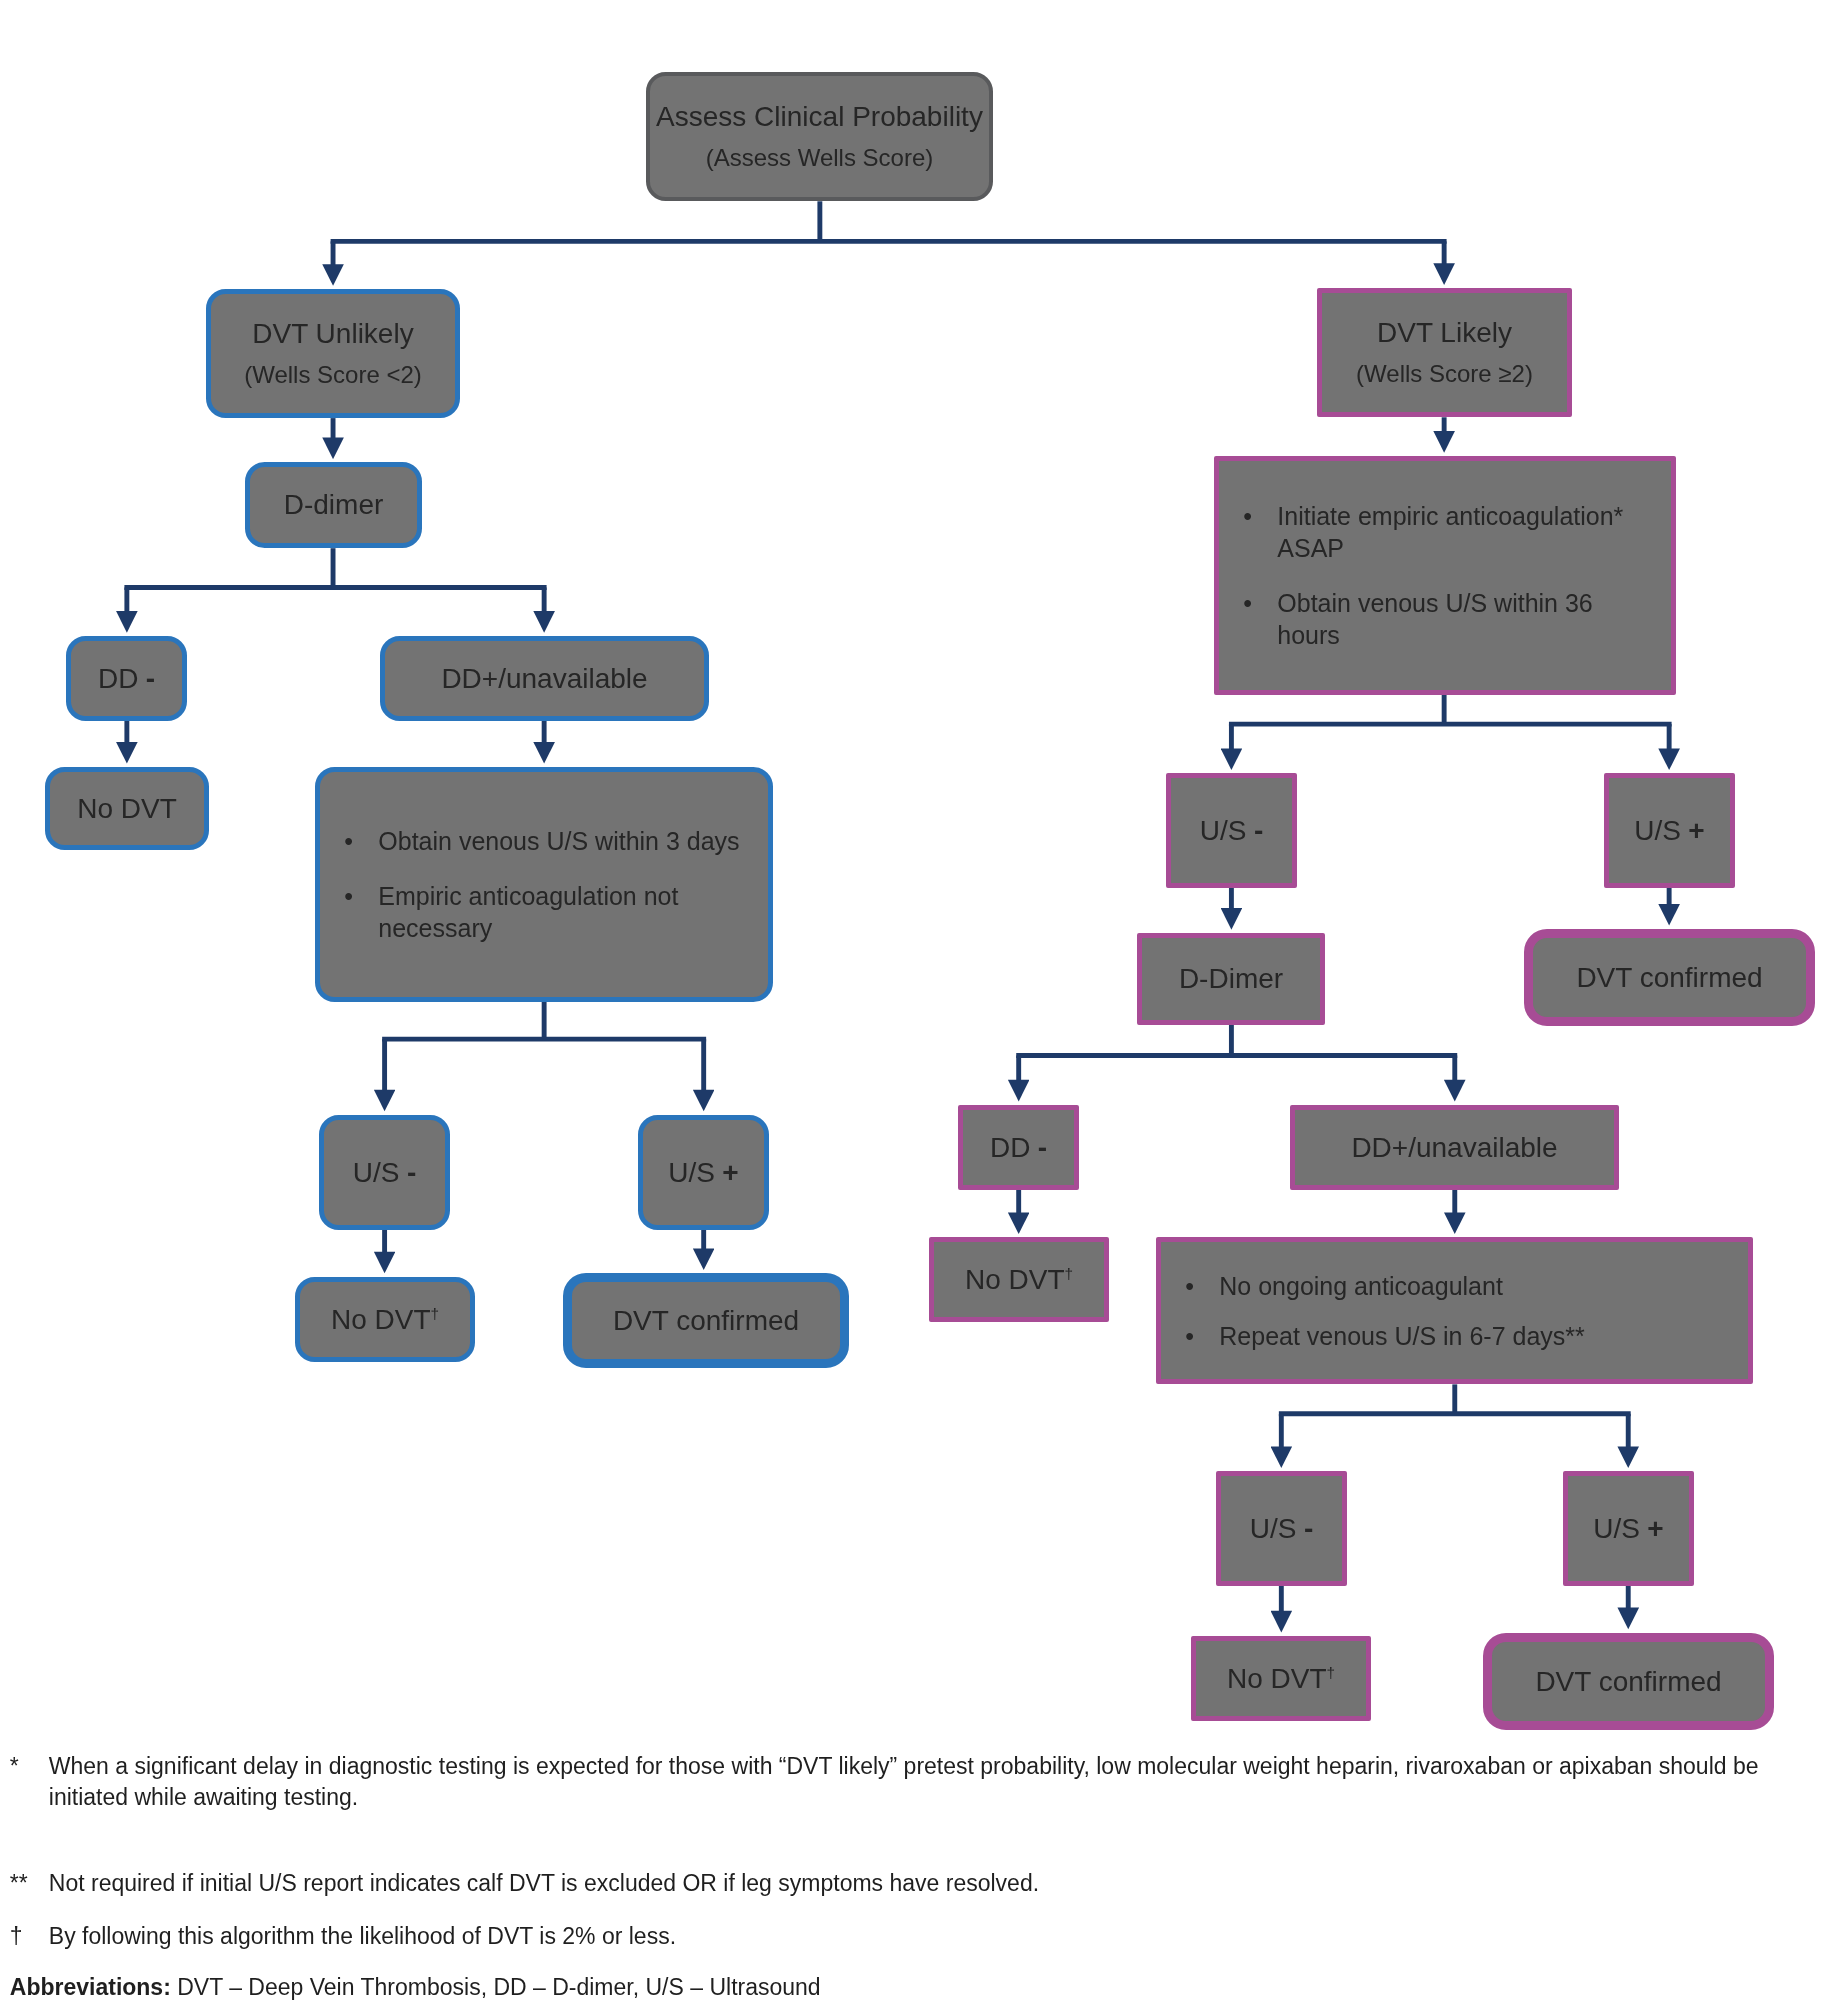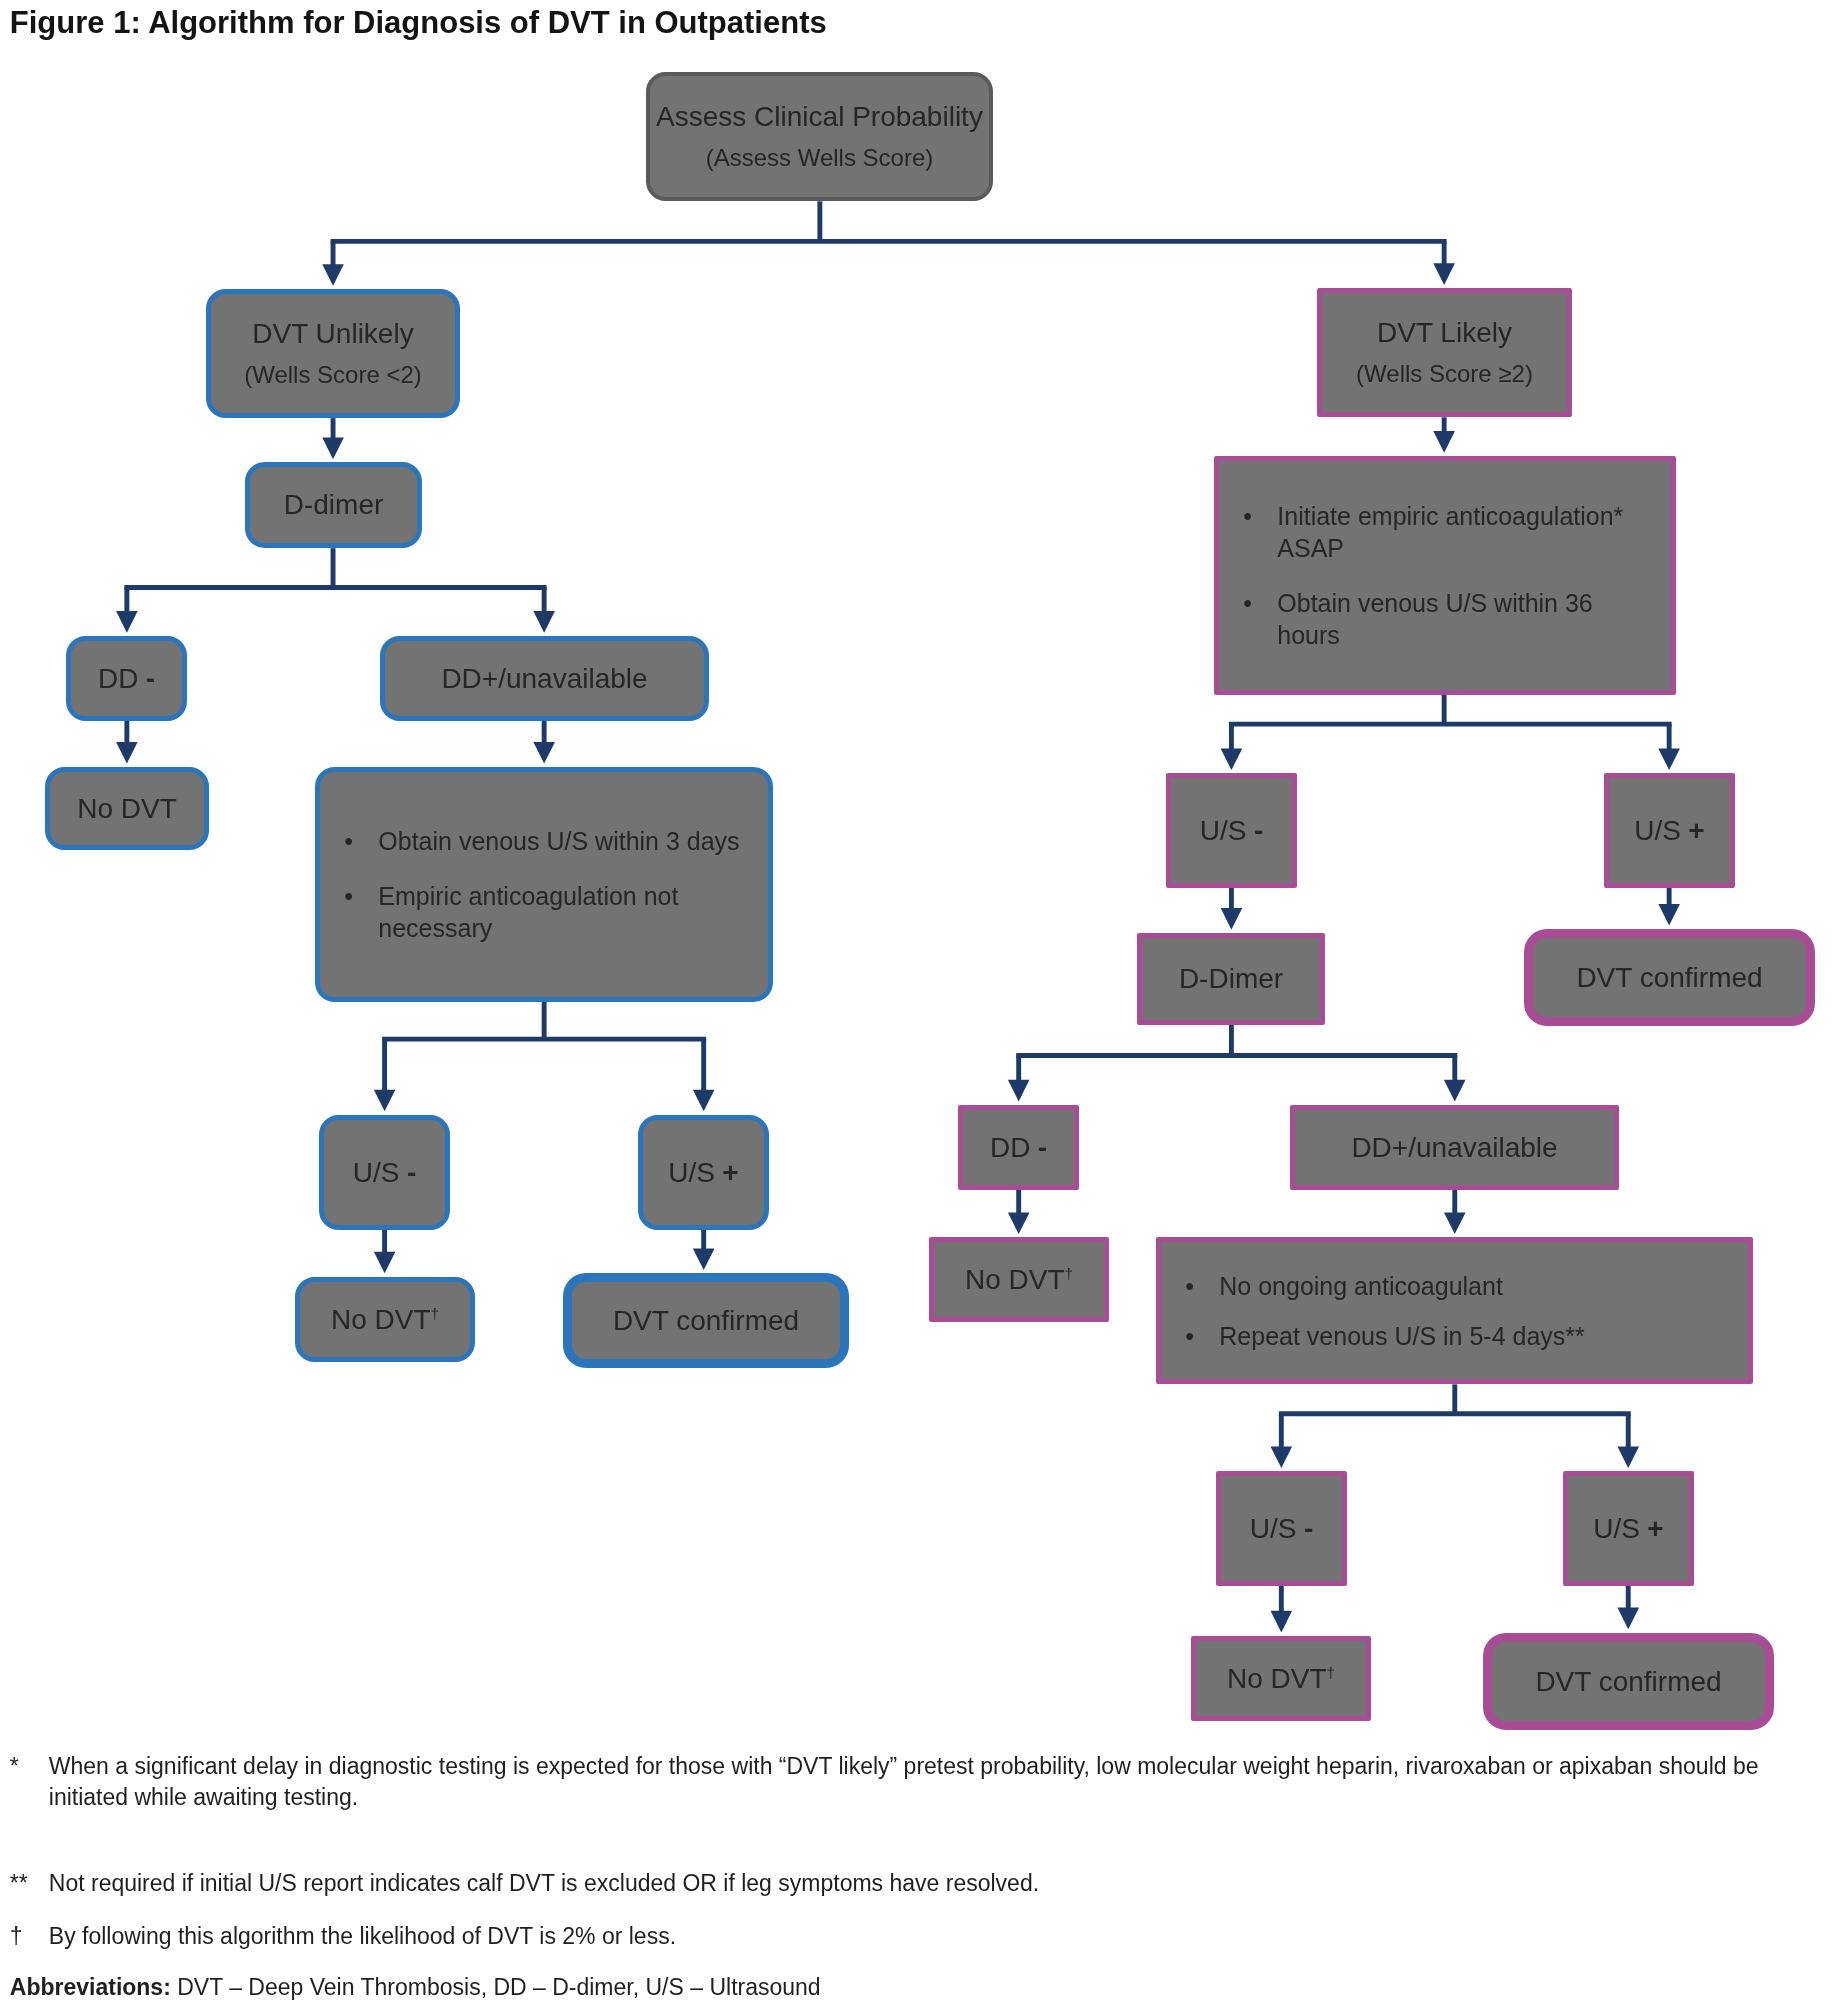--- a/index.html
+++ b/index.html
@@ -32,7 +32,6 @@
 
 <div id="canvas">
 
-  <div id="figure-title">Figure 1: Algorithm for Diagnosis of DVT in Outpatients</div>
 
   <svg id="wires" width="1832" height="2007" viewBox="0 0 2239 2453">
     <defs>

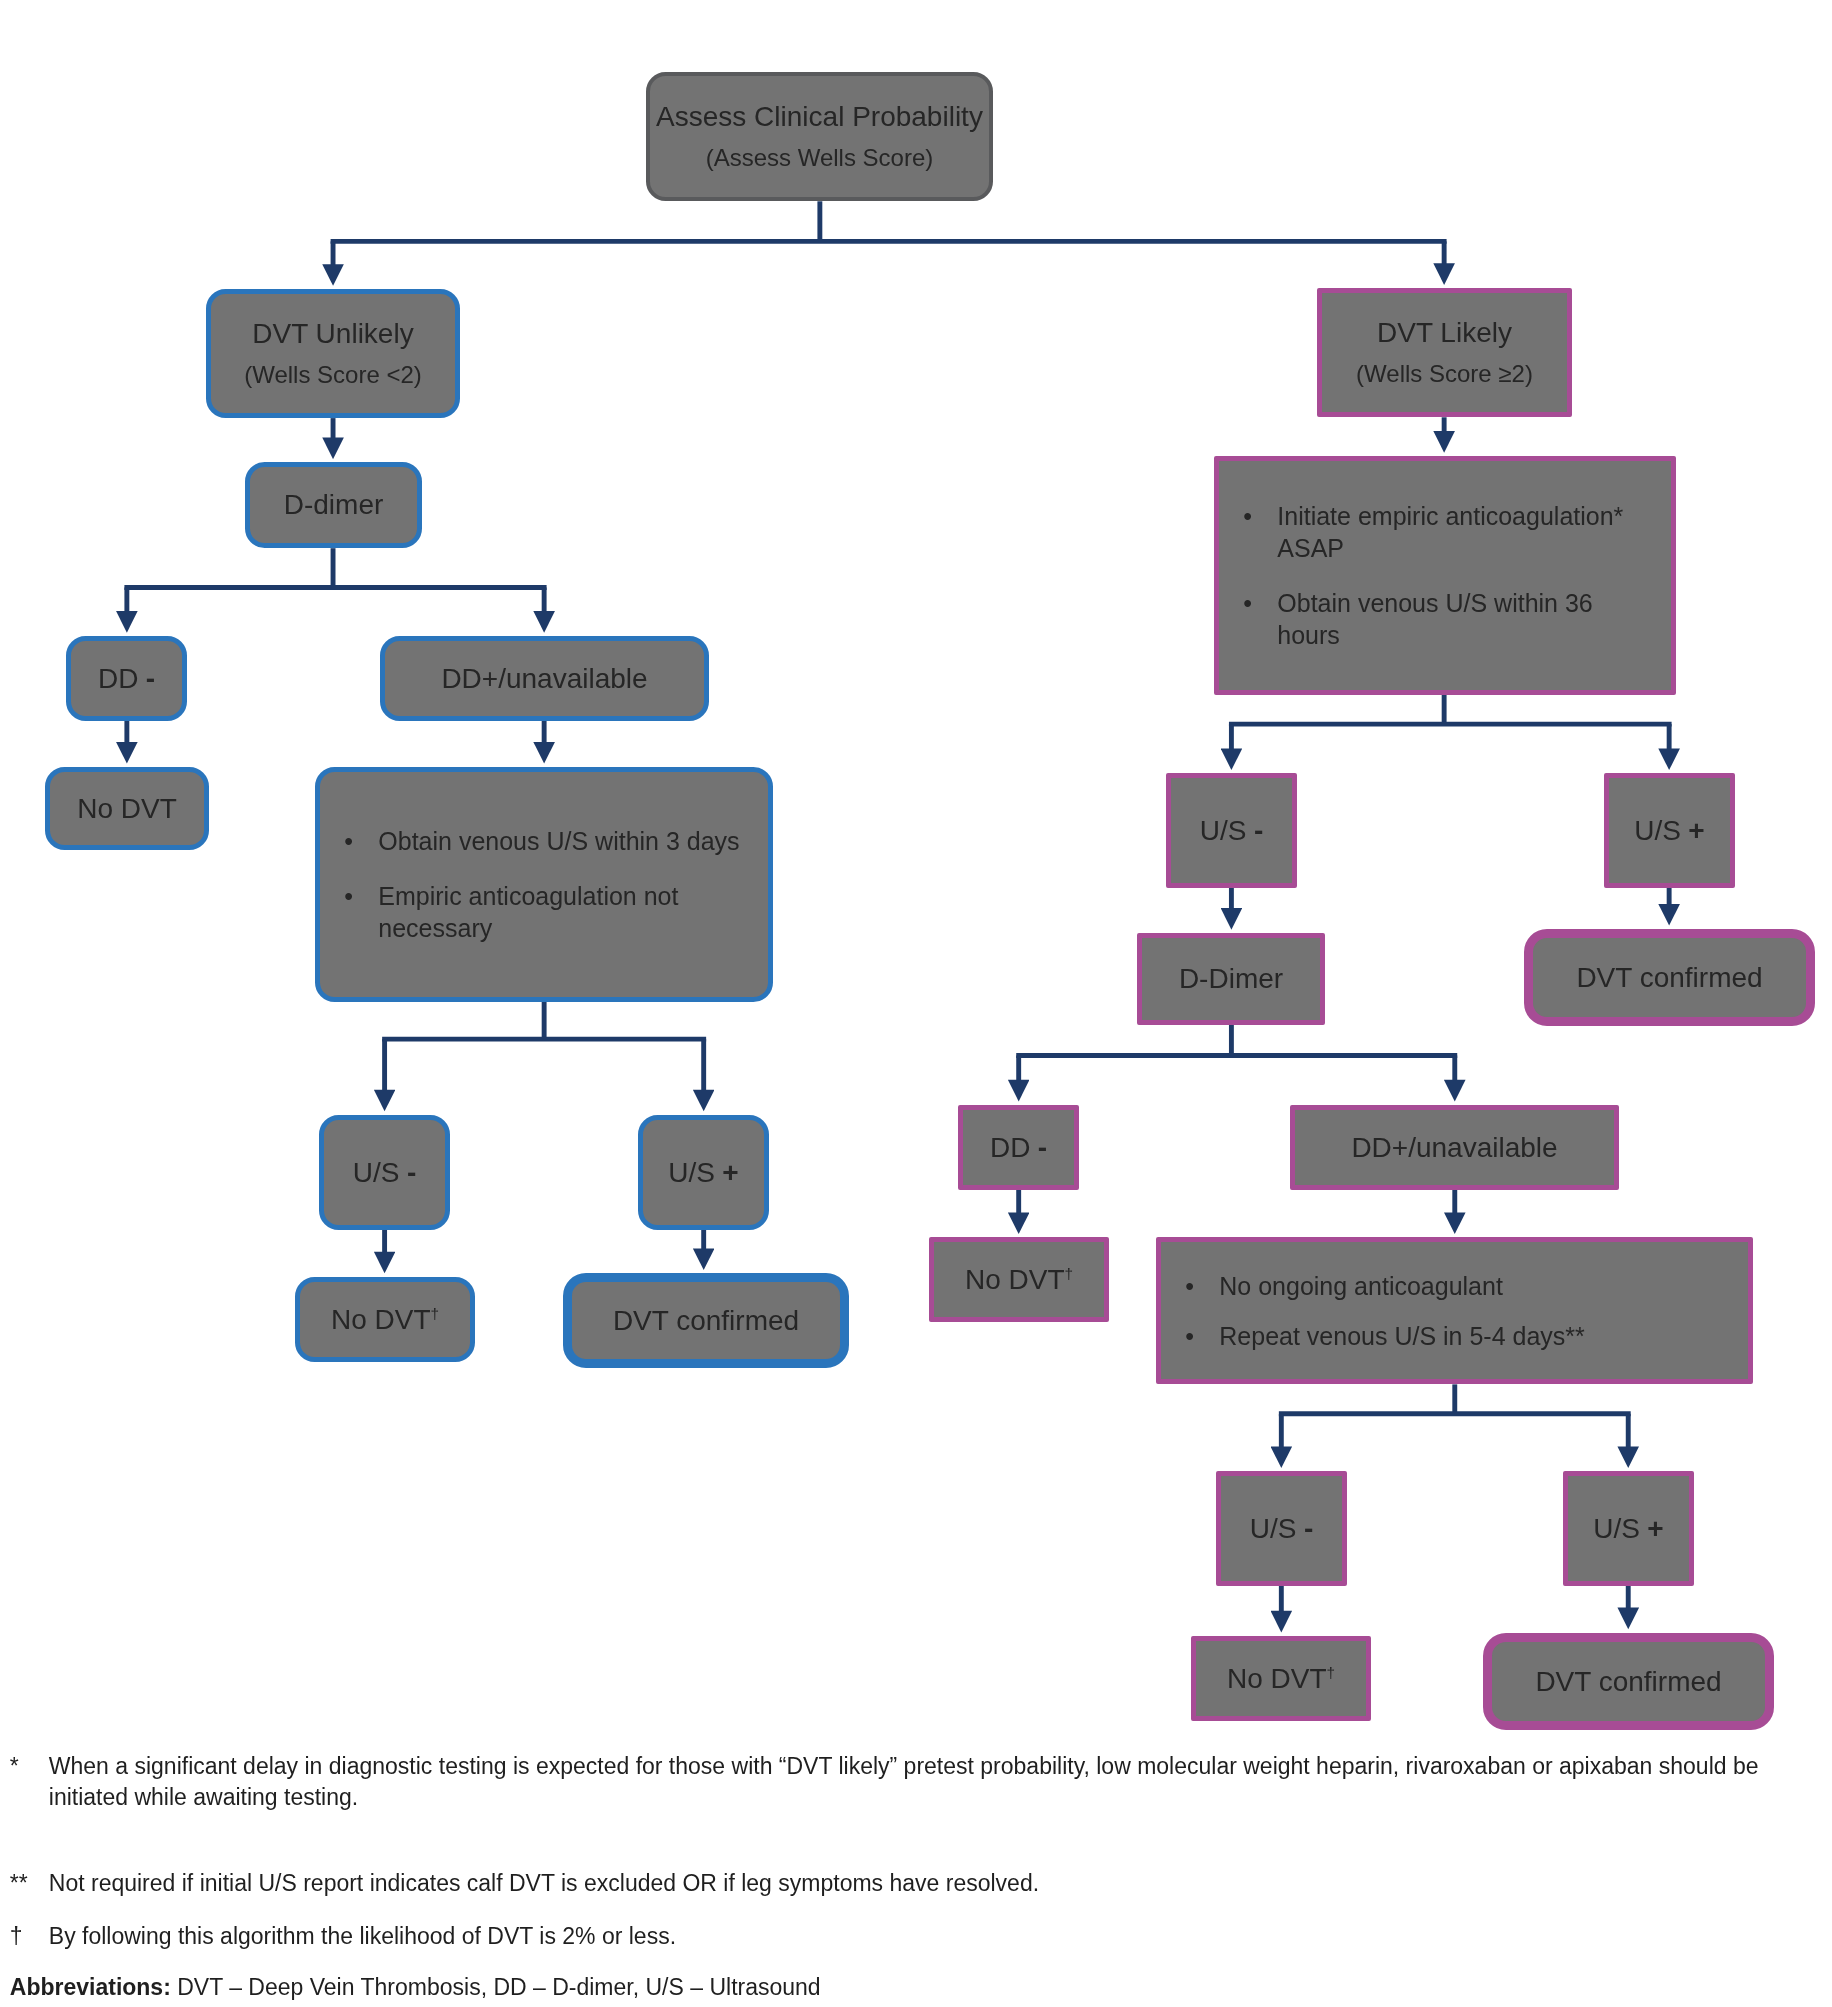--- a/index.html
+++ b/index.html
@@ -184,7 +184,7 @@
           <span>No ongoing anticoagulant</span>
         </li>
       <li>
-          <span>Repeat venous U/S in 5-4 days**</span>
+          <span>Repeat venous U/S in 6-7 days**</span>
         </li>
     </ul>
   </div>

